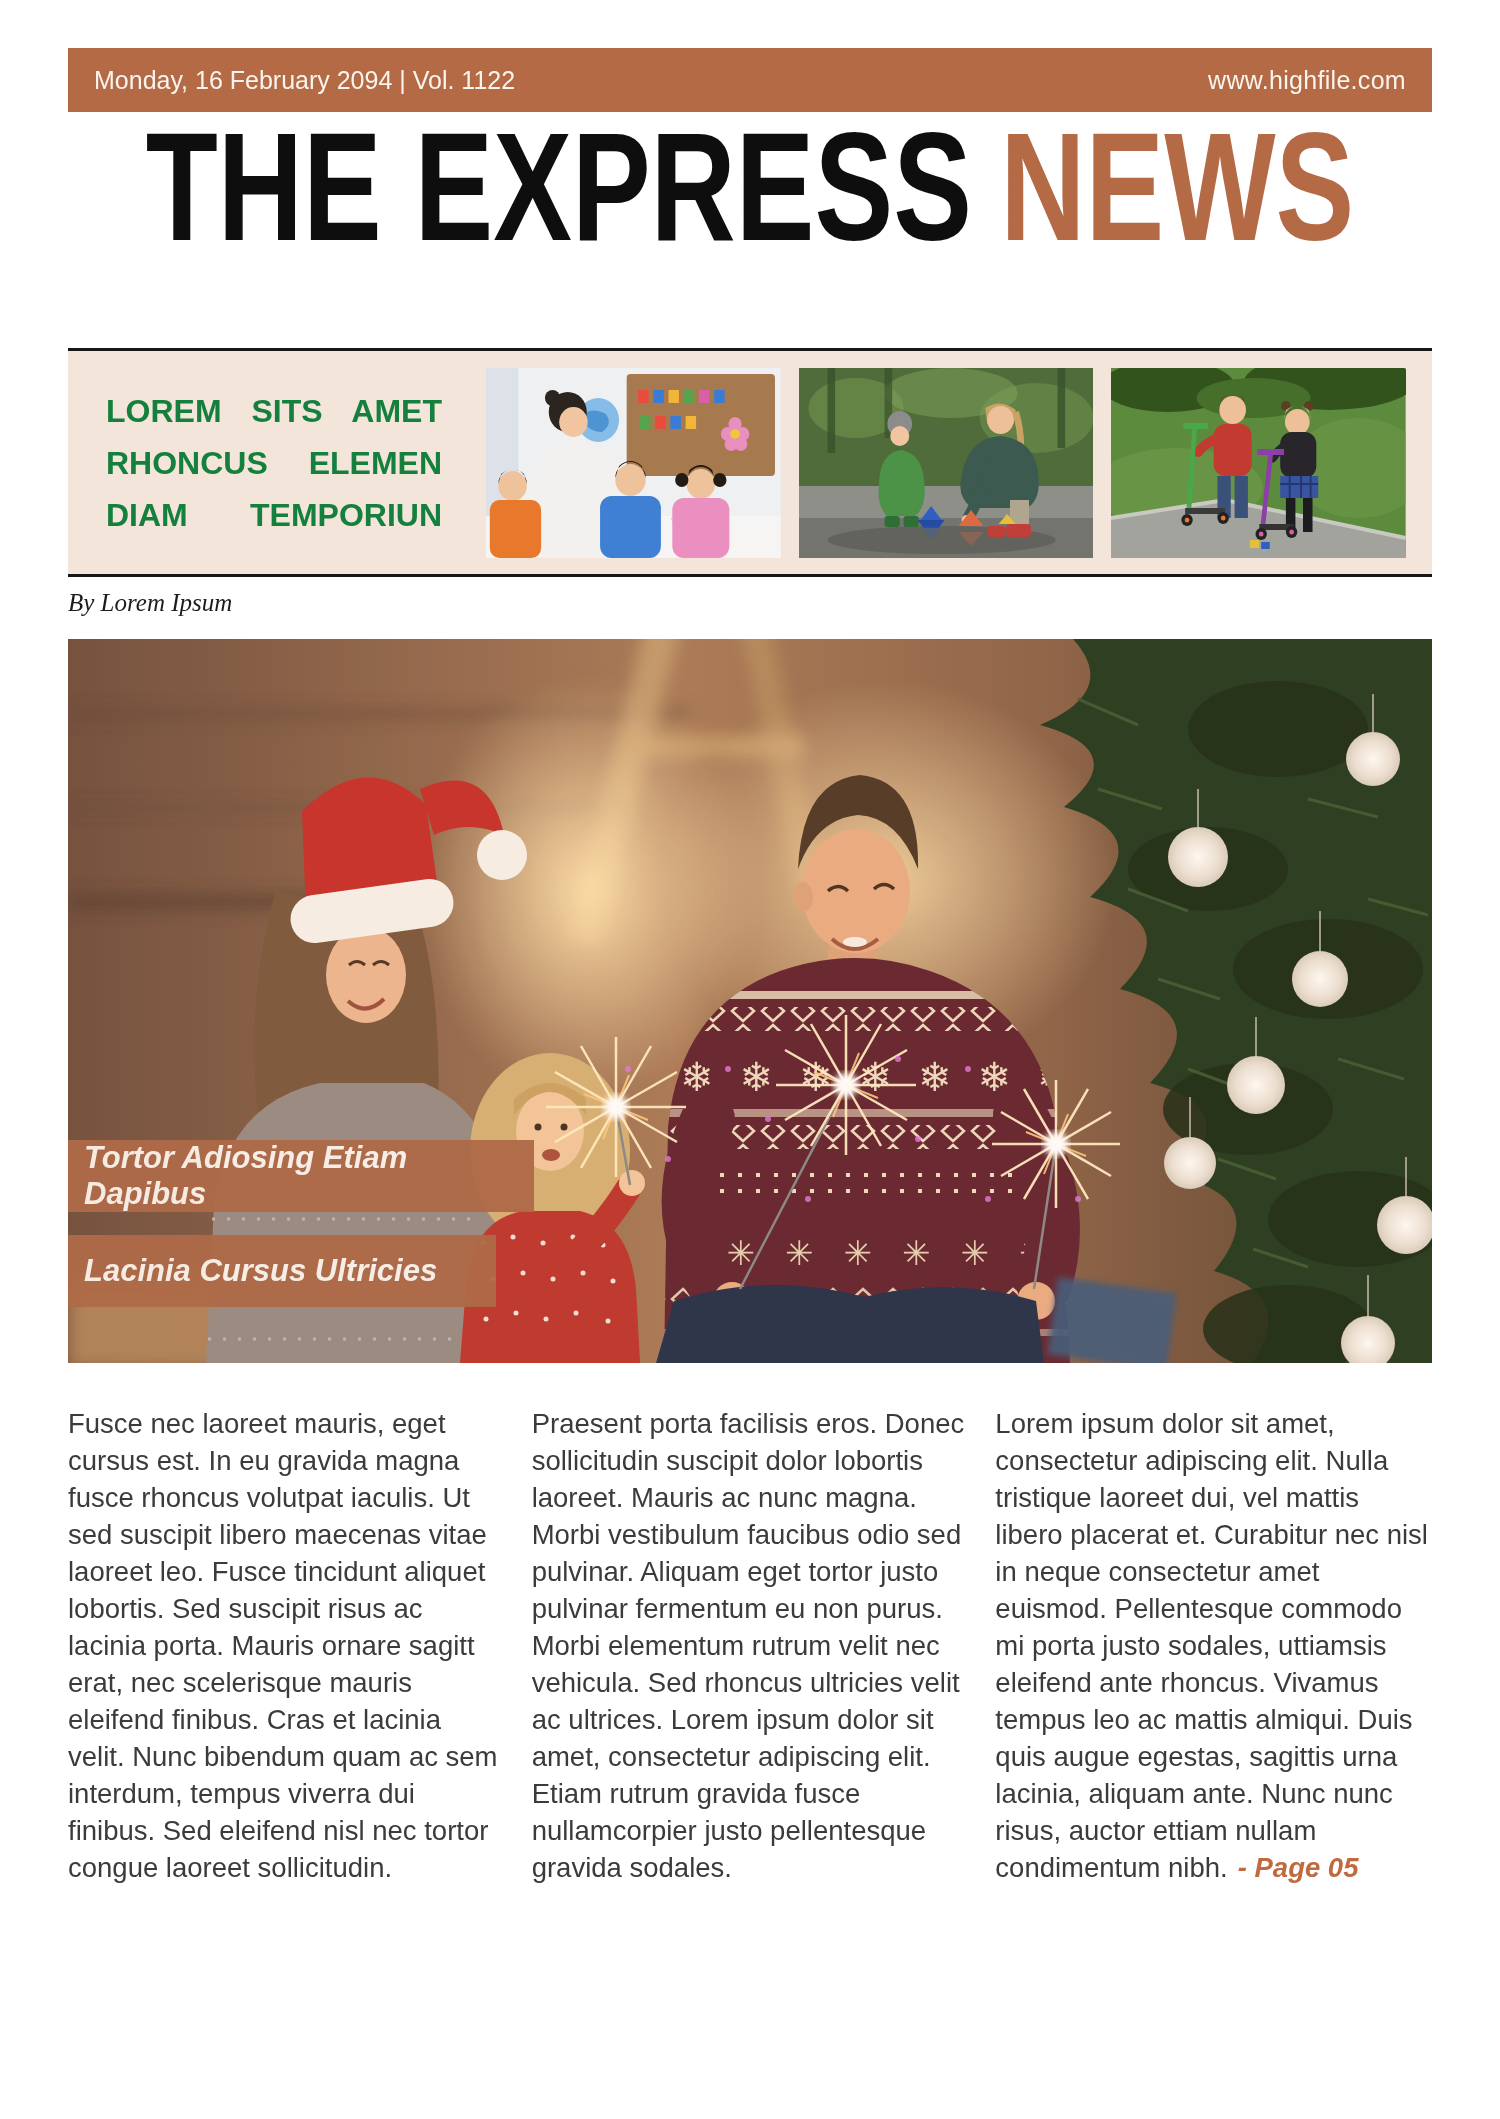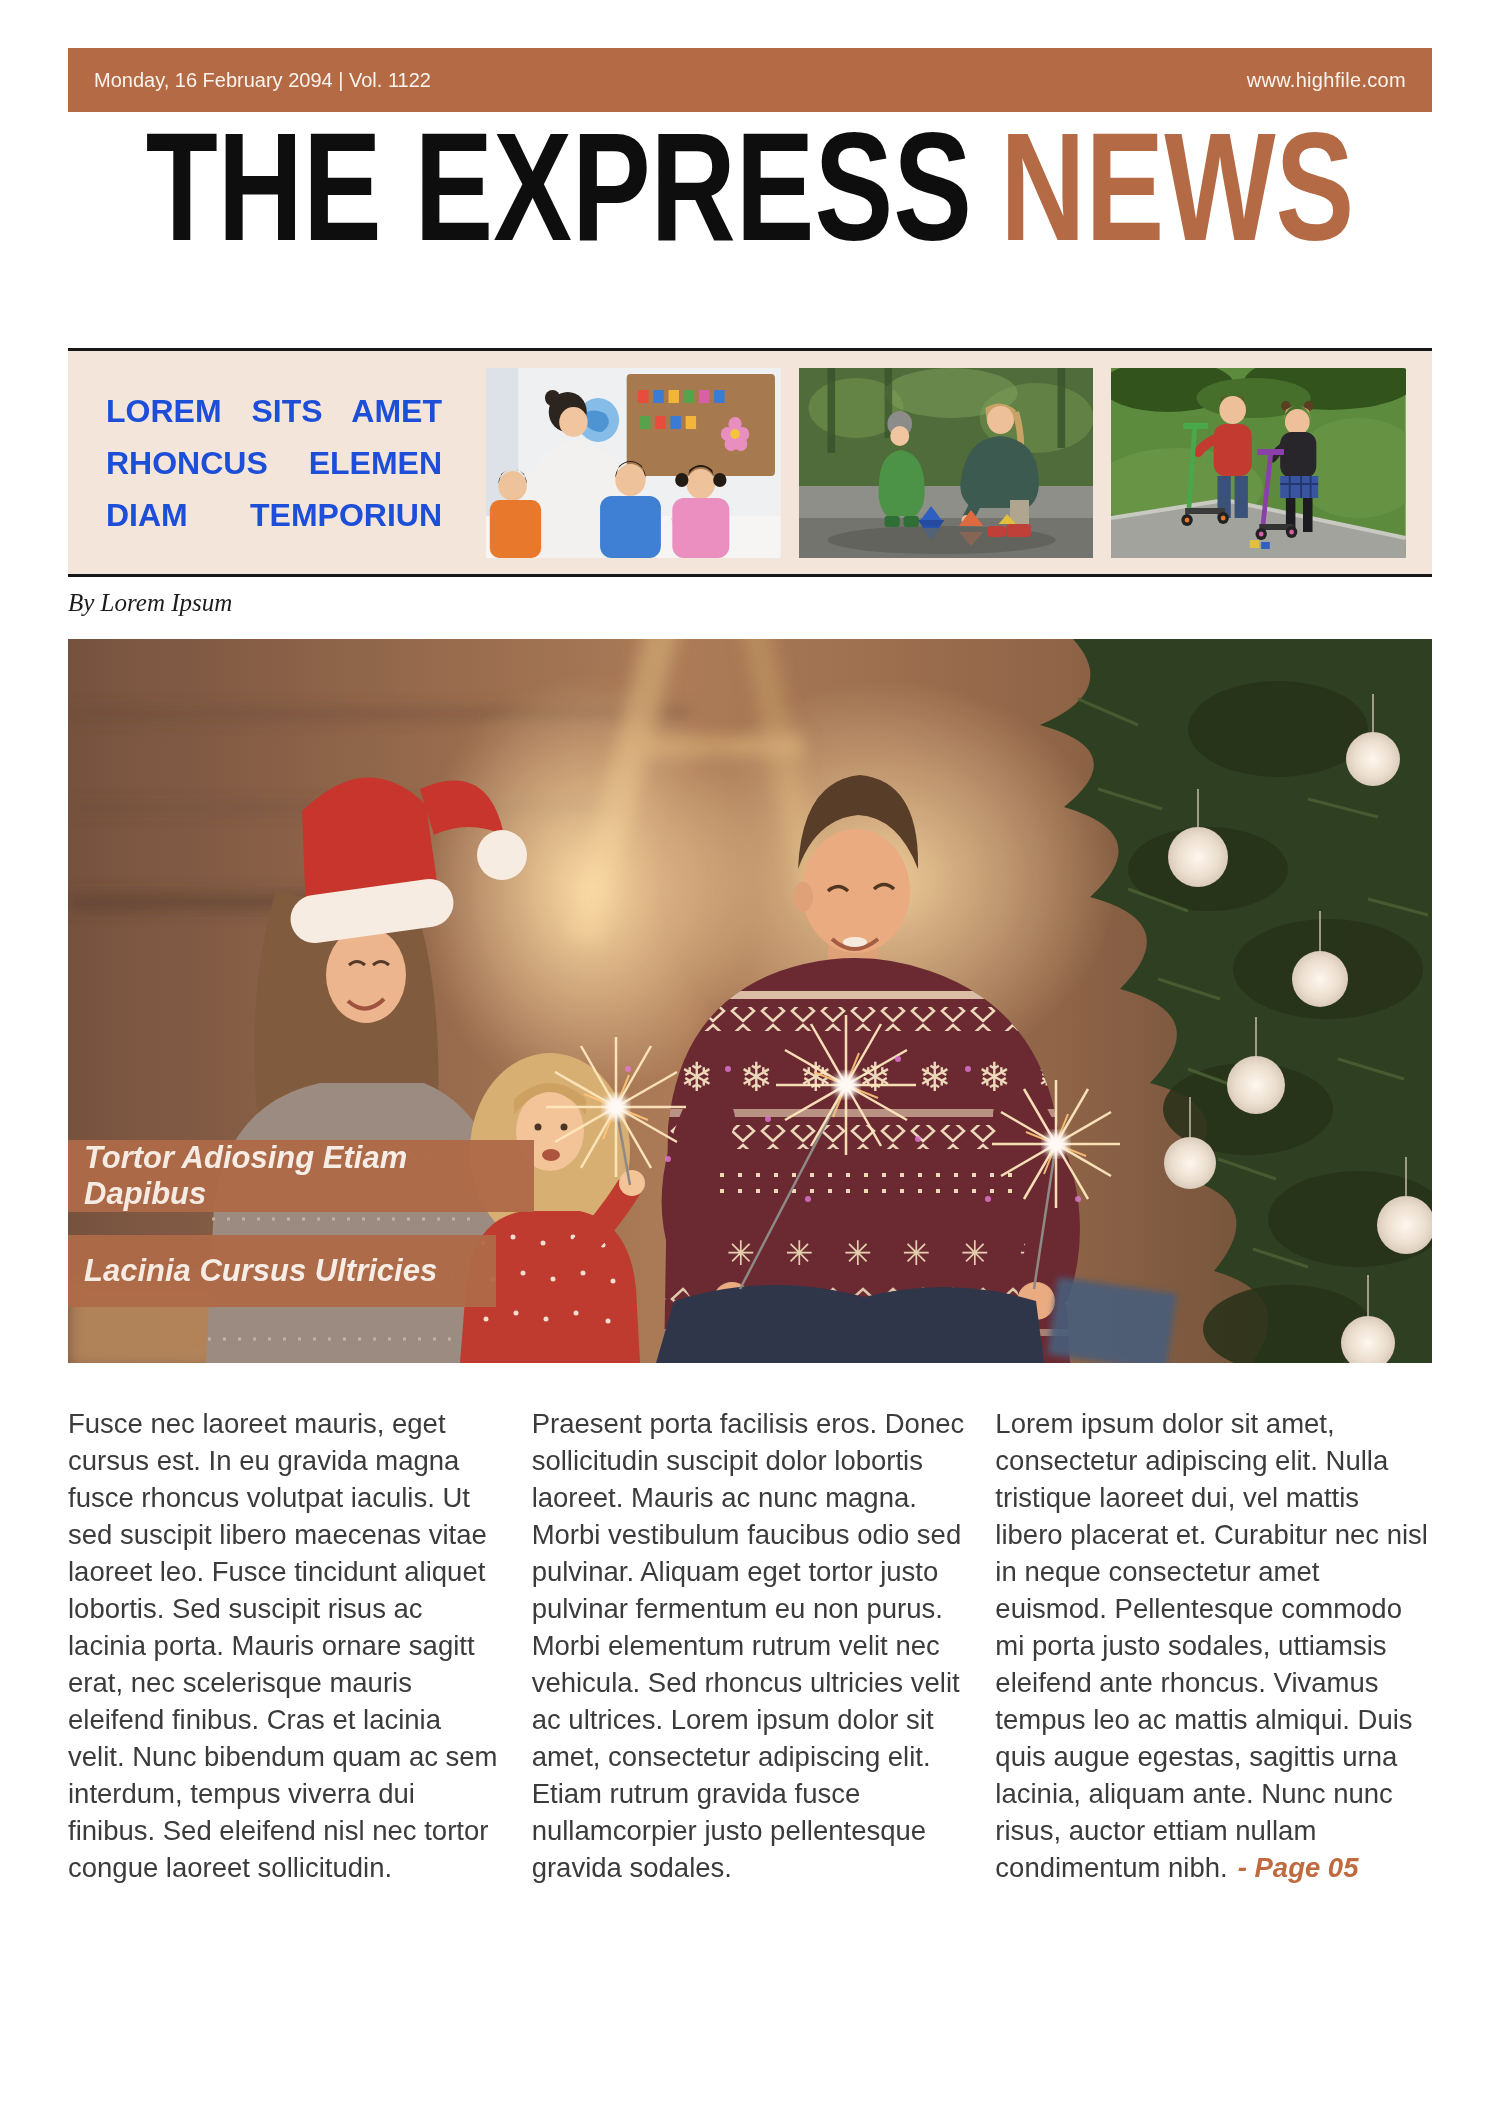--- a/index.html
+++ b/index.html
@@ -9,7 +9,7 @@
 
   
   .topbar{height:64px;background:var(--accent,#b56a46);color:var(--topbar-text,#faf4ee);
-    display:flex;justify-content:space-between;align-items:center;padding:0 26px;box-sizing:border-box;font-size:20px;}
+    display:flex;justify-content:space-between;align-items:center;padding:0 26px;box-sizing:border-box;font-size:25px;}
   .topbar .site{letter-spacing:.3px;}
 
   

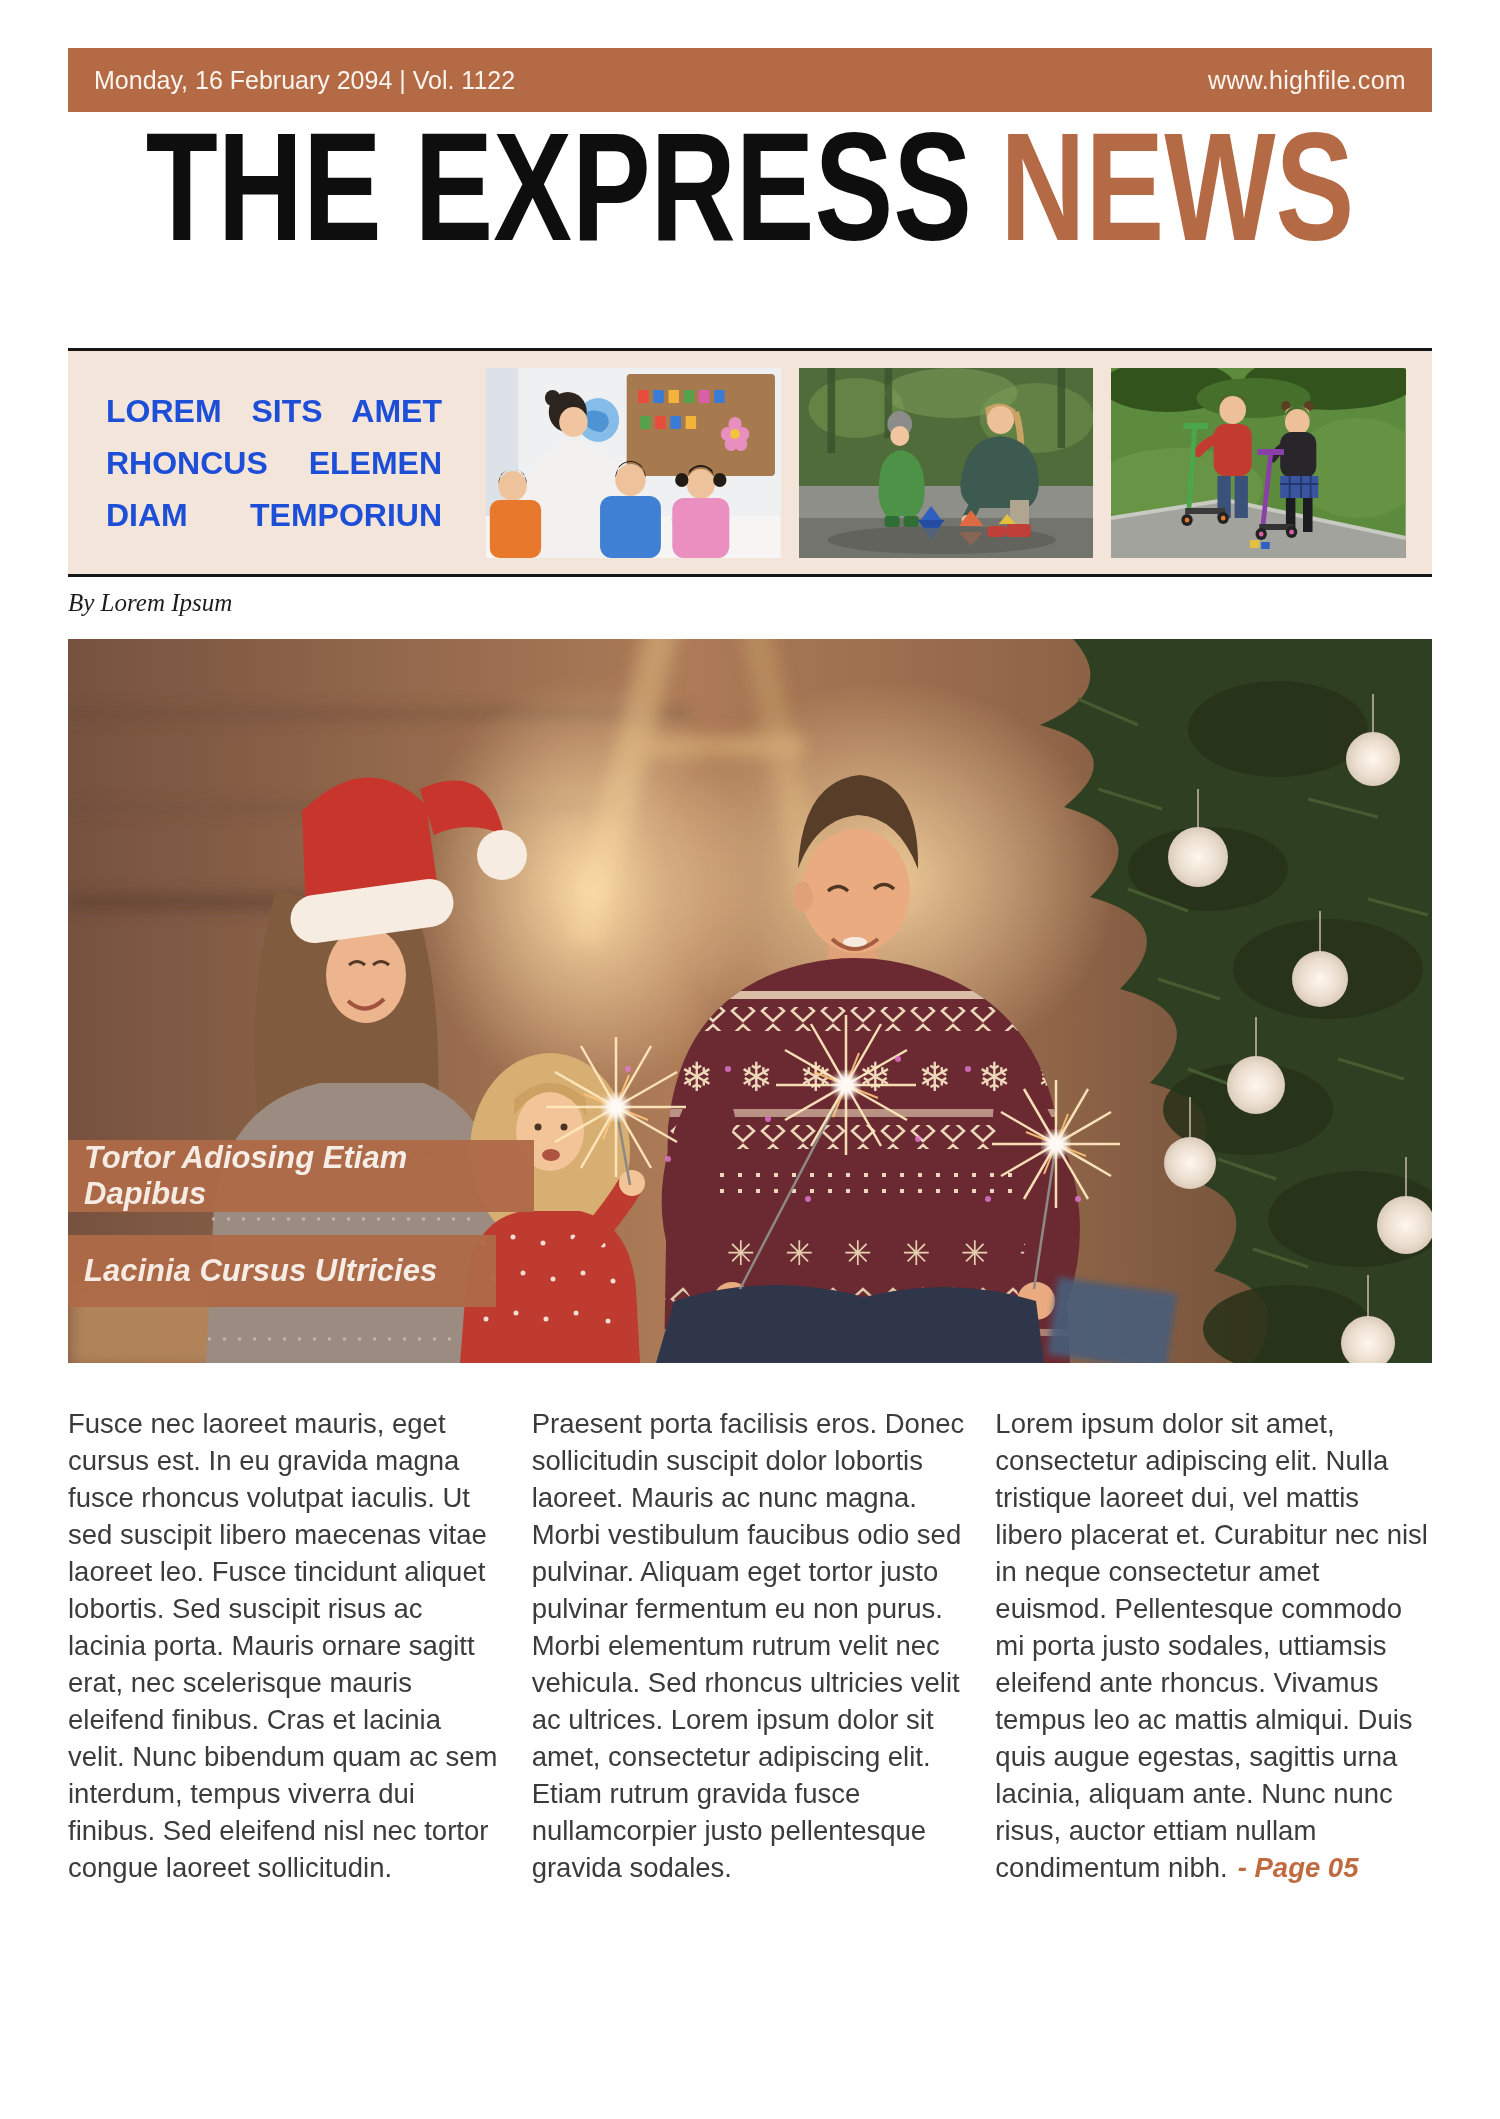--- a/index.html
+++ b/index.html
@@ -23,7 +23,7 @@
   
   .teaser{background:var(--teaser-bg,#f4e5db);height:223px;display:flex;align-items:center;
     padding:0 26px;box-sizing:border-box;gap:18px;}
-  .teaser-text{width:336px;flex:0 0 auto;margin:0 26px 0 12px;font-weight:700;font-size:32px;line-height:52px;color:#1d4ed8;}
+  .teaser-text{width:336px;flex:0 0 auto;margin:0 26px 0 12px;font-weight:700;font-size:32px;line-height:52px;color:#15803d;}
   .teaser-text .line{text-align:justify;text-align-last:justify;}
   .teaser figure{margin:0;flex:1;height:190px;overflow:hidden;}
   .teaser svg{width:100%;height:100%;display:block;}

